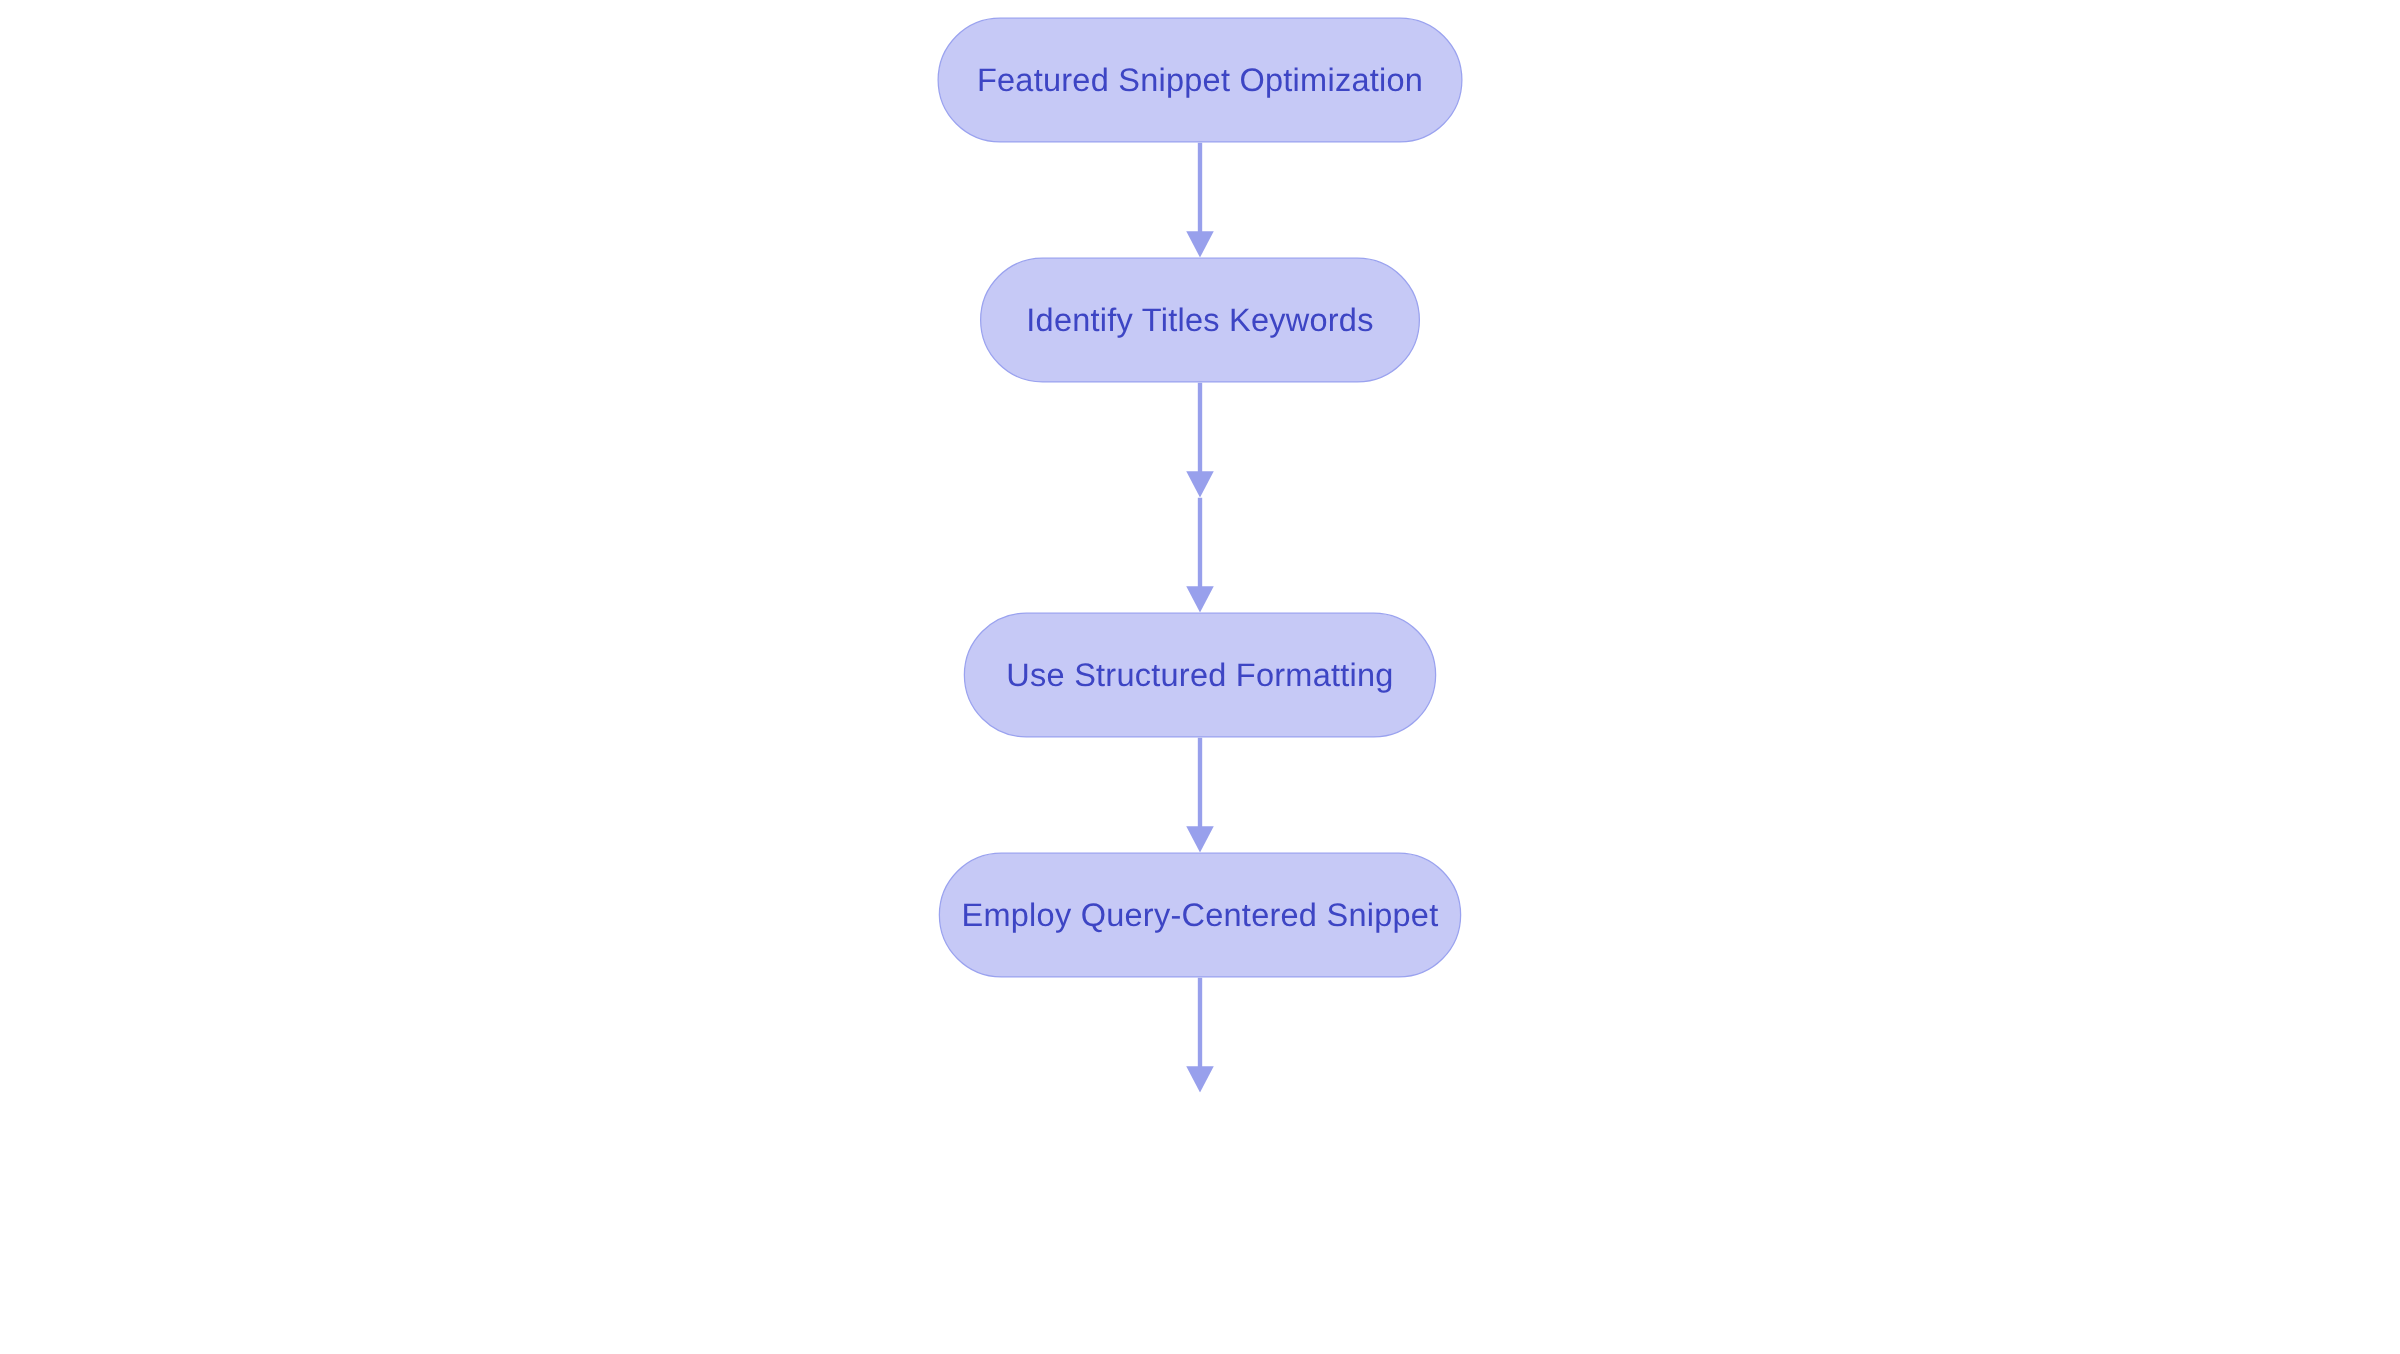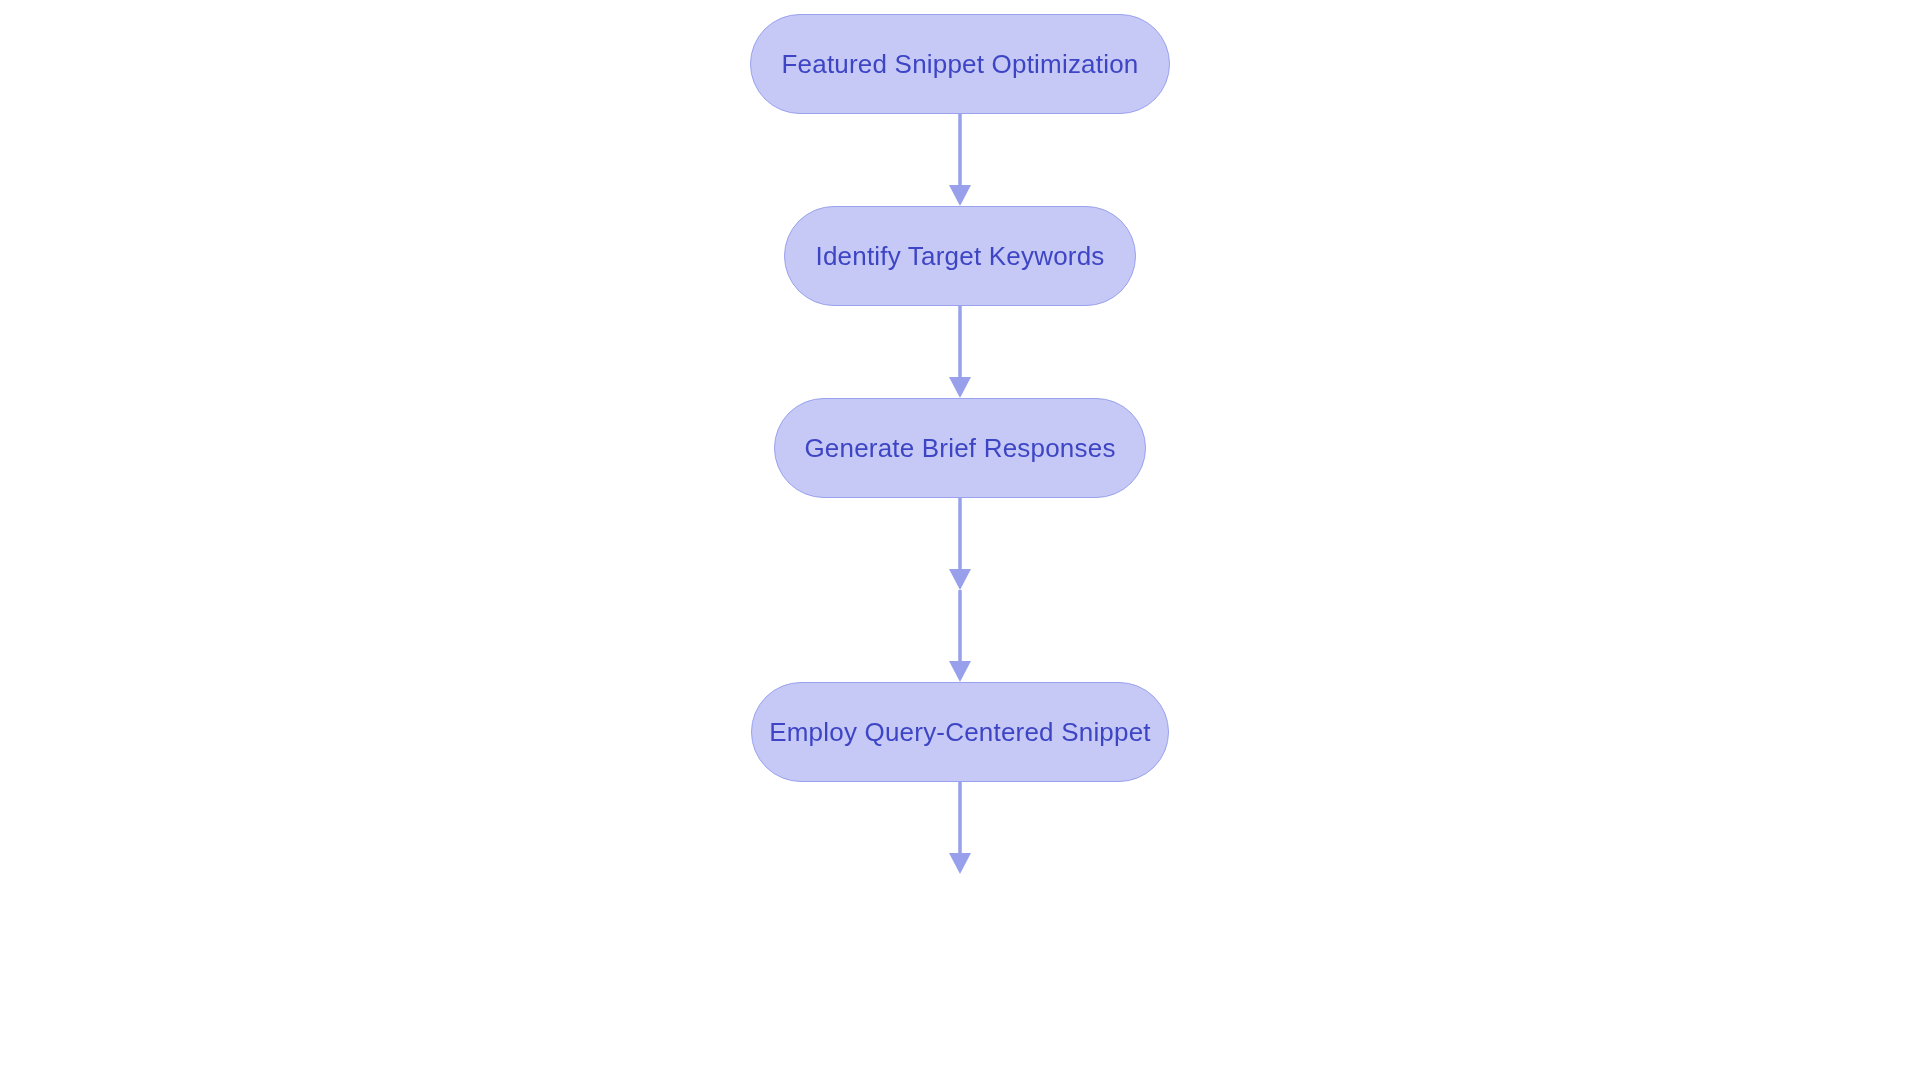--- a/index.html
+++ b/index.html
@@ -74,7 +74,7 @@
   </div>
 
   <div class="flow-node" style="width:352px">
-    <span class="node-label">Identify Target Keywords</span>
+    <span class="node-label">Identify Titles Keywords</span>
   </div>
 
   <div class="connector">

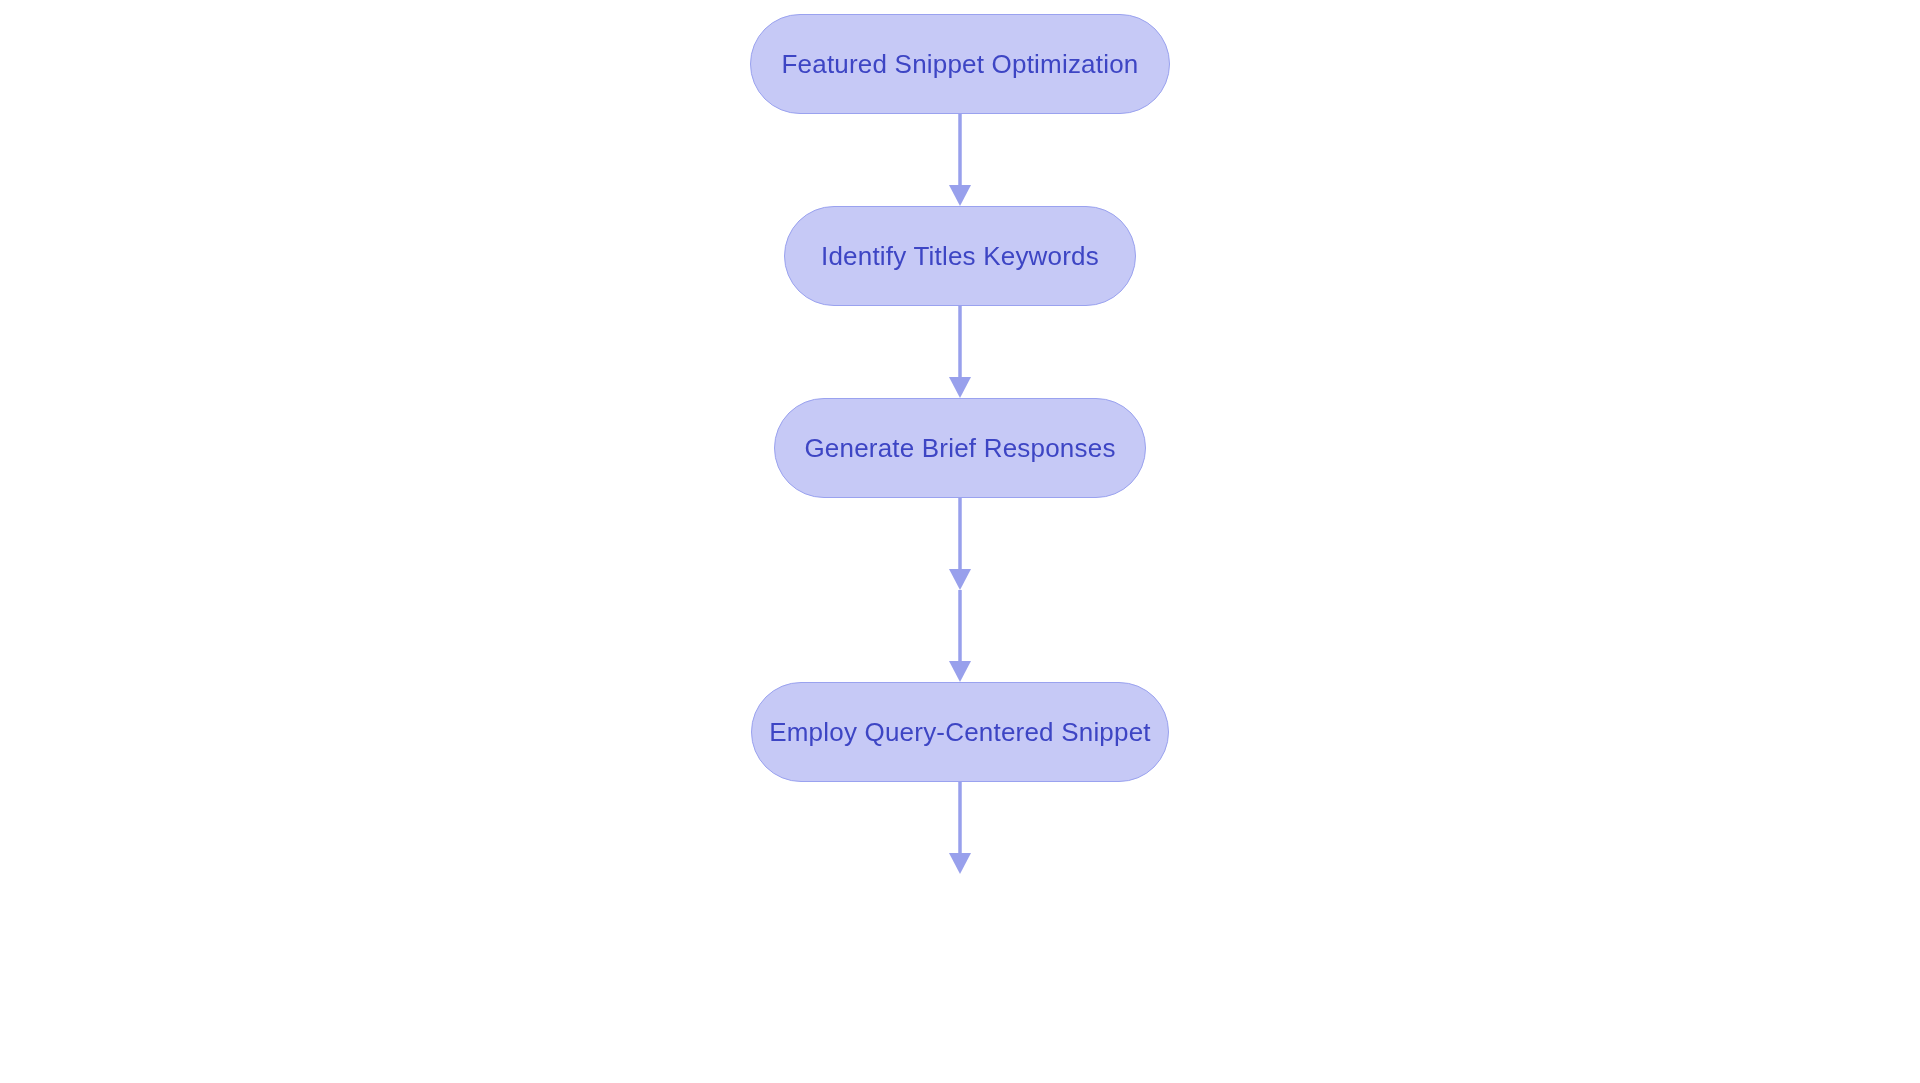--- a/index.html
+++ b/index.html
@@ -84,9 +84,6 @@
     </svg>
   </div>
 
-  <div class="flow-node" style="width:372px">
-    <span class="node-label">Generate Brief Responses</span>
-  </div>
 
   <div class="connector">
     <svg width="26" height="92" viewBox="0 0 26 92">

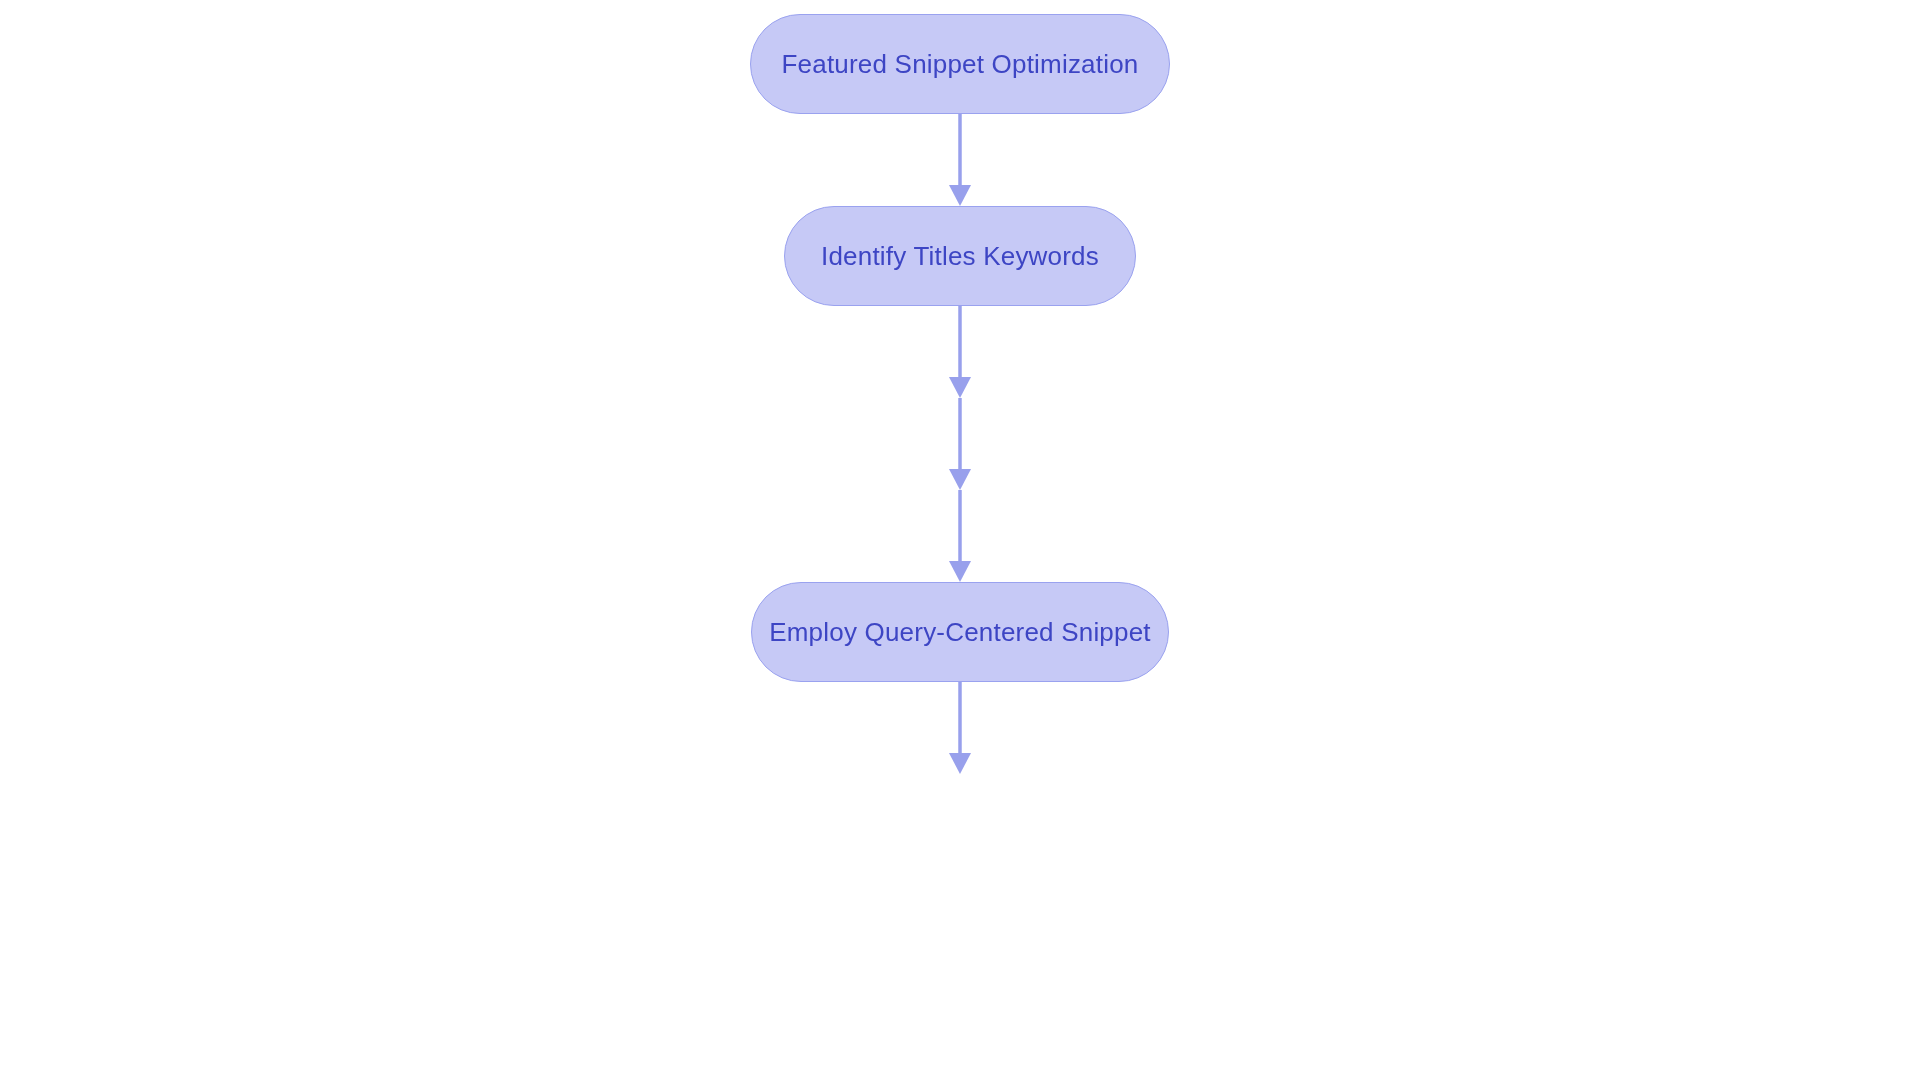--- a/index.html
+++ b/index.html
@@ -92,6 +92,9 @@
     </svg>
   </div>
 
+  <div class="flow-node" style="width:378px">
+    <span class="node-label">Use Structured Formatting</span>
+  </div>
 
   <div class="connector">
     <svg width="26" height="92" viewBox="0 0 26 92">

